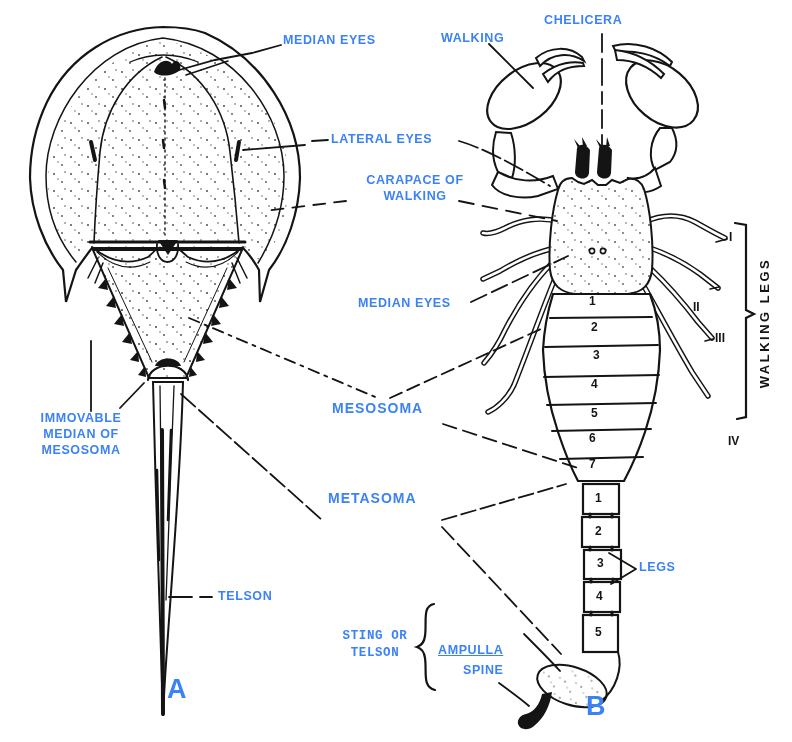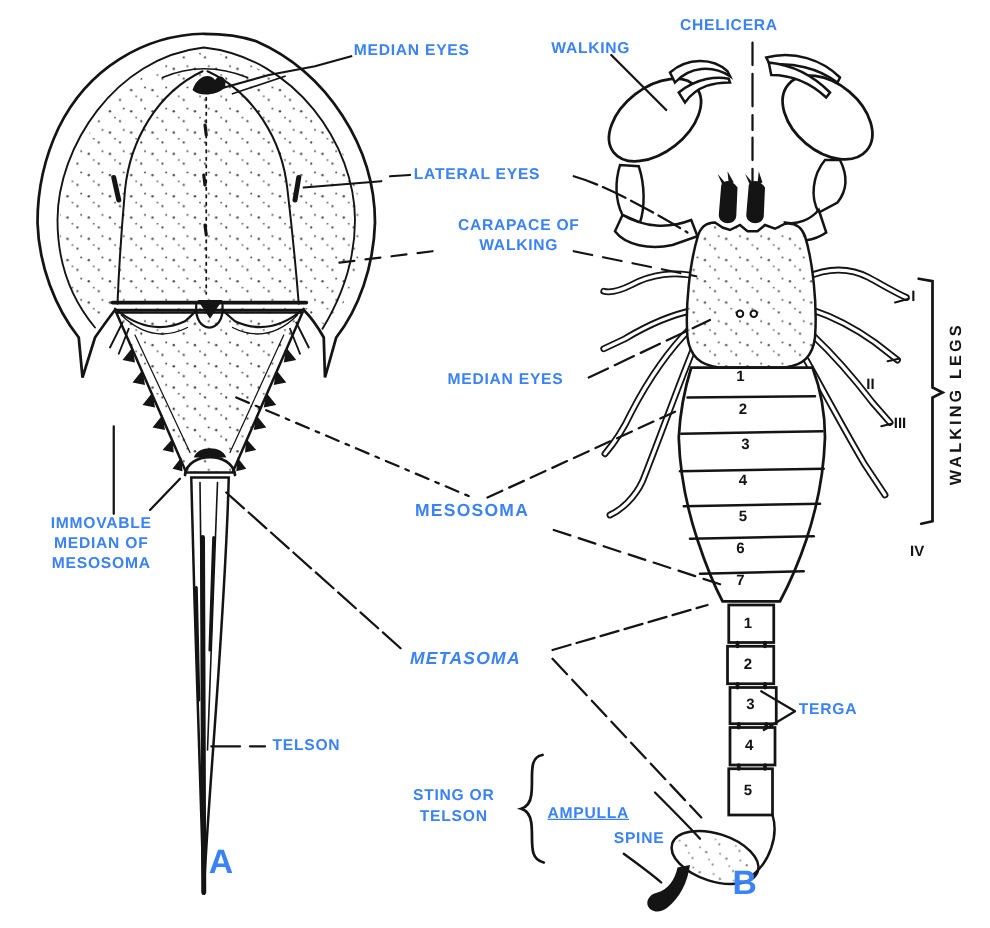--- a/index.html
+++ b/index.html
@@ -214,7 +214,7 @@
 
   <div class="lbl" style="left:358px;top:297px;">MEDIAN EYES</div>
   <div class="lbl big" style="left:332px;top:402px;">MESOSOMA</div>
-  <div class="lbl big" style="left:328px;top:520px;font-style:italic;">METASOMA</div>
+  <div class="lbl big" style="left:328px;top:492px;">METASOMA</div>
 
   <div class="lbl center multiline" style="left:22px;top:410px;width:118px;">
     <div>IMMOVABLE</div>

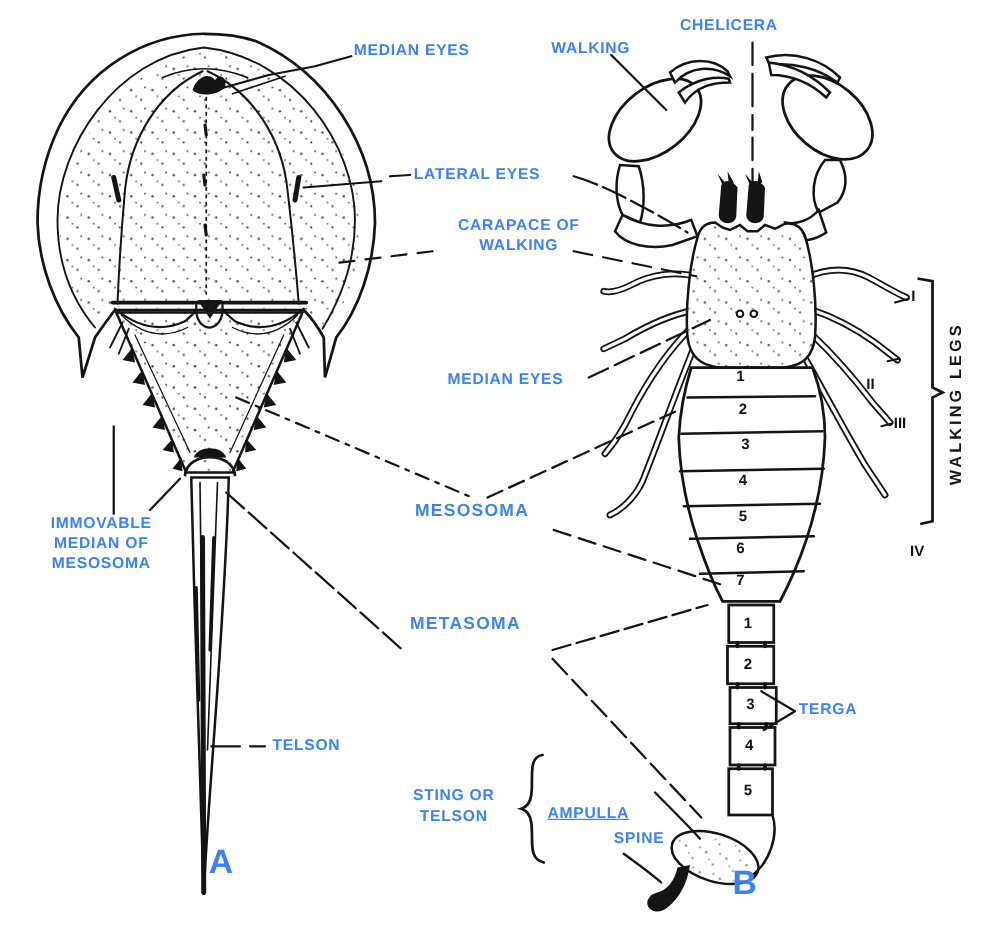--- a/index.html
+++ b/index.html
@@ -223,7 +223,7 @@
   </div>
 
   <div class="lbl" style="left:218px;top:590px;">TELSON</div>
-  <div class="lbl" style="left:639px;top:561px;">TERGA</div>
+  <div class="lbl" style="left:639px;top:561px;">LEGS</div>
 
   <div class="lbl center multiline" style="left:322px;top:628px;width:82px;line-height:17px;">
     <div>STING OR</div>

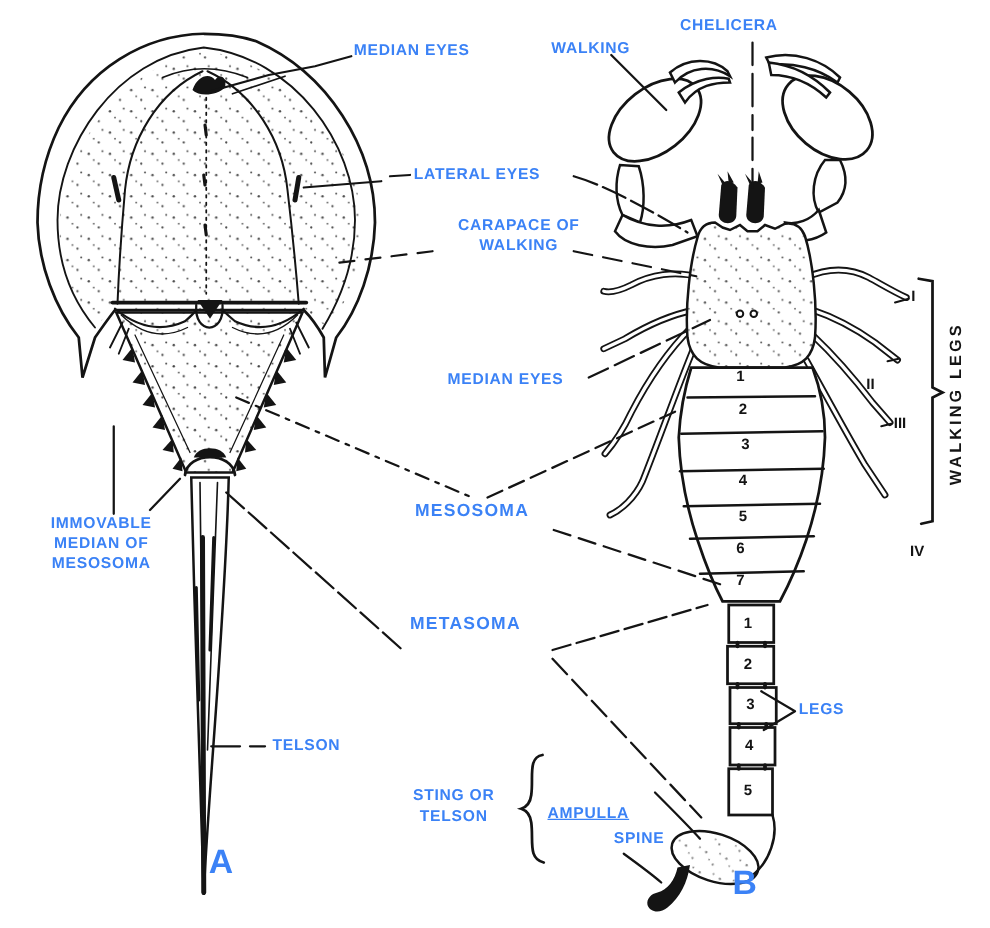--- a/index.html
+++ b/index.html
@@ -225,7 +225,7 @@
   <div class="lbl" style="left:218px;top:590px;">TELSON</div>
   <div class="lbl" style="left:639px;top:561px;">LEGS</div>
 
-  <div class="lbl center multiline" style="left:322px;top:628px;width:82px;line-height:17px;">
+  <div class="lbl center multiline" style="left:334px;top:628px;width:82px;line-height:17px;font-family:Liberation Mono, monospace;">
     <div>STING OR</div>
     <div>TELSON</div>
   </div>

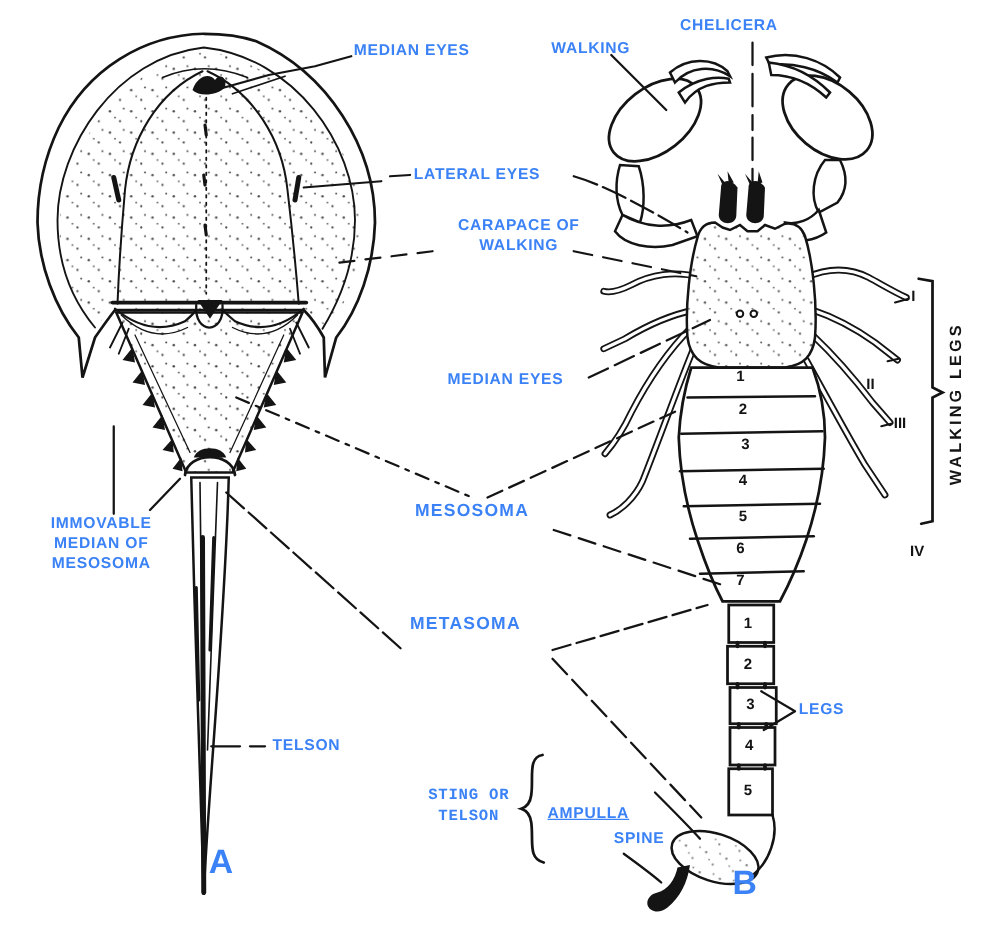--- a/index.html
+++ b/index.html
@@ -231,7 +231,7 @@
   </div>
 
   <div class="lbl" style="left:438px;top:644px;text-decoration:underline;">AMPULLA</div>
-  <div class="lbl" style="left:491px;top:664px;">SPINE</div>
+  <div class="lbl" style="left:463px;top:664px;">SPINE</div>
 
   <div class="vert">WALKING LEGS</div>
 

